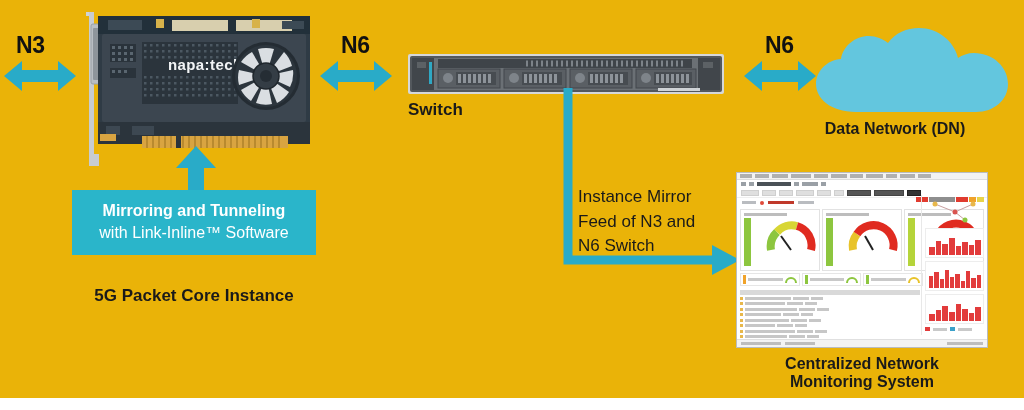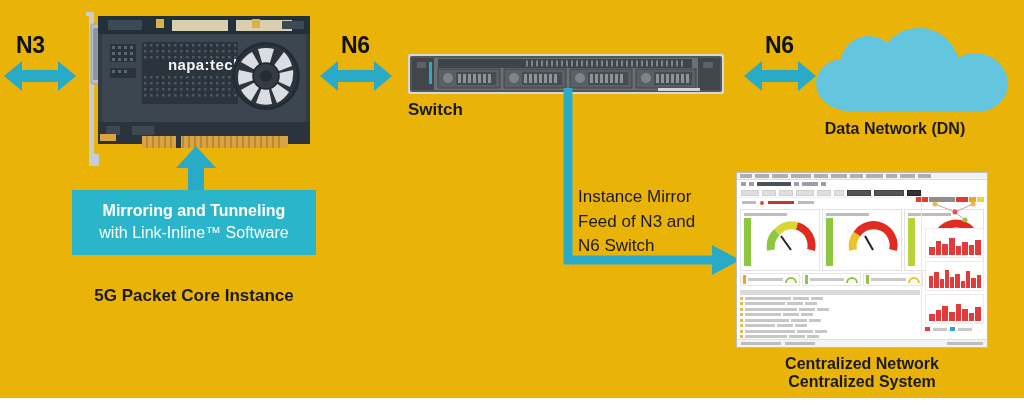--- a/index.html
+++ b/index.html
@@ -716,7 +716,7 @@
 
   <div class="abs lbl-bold cap-cnms" style="left:736px; top:355px; width:252px;">
     <div>Centralized Network</div>
-    <div>Centralized System</div>
+    <div>Monitoring System</div>
   </div>
 
 </div>

